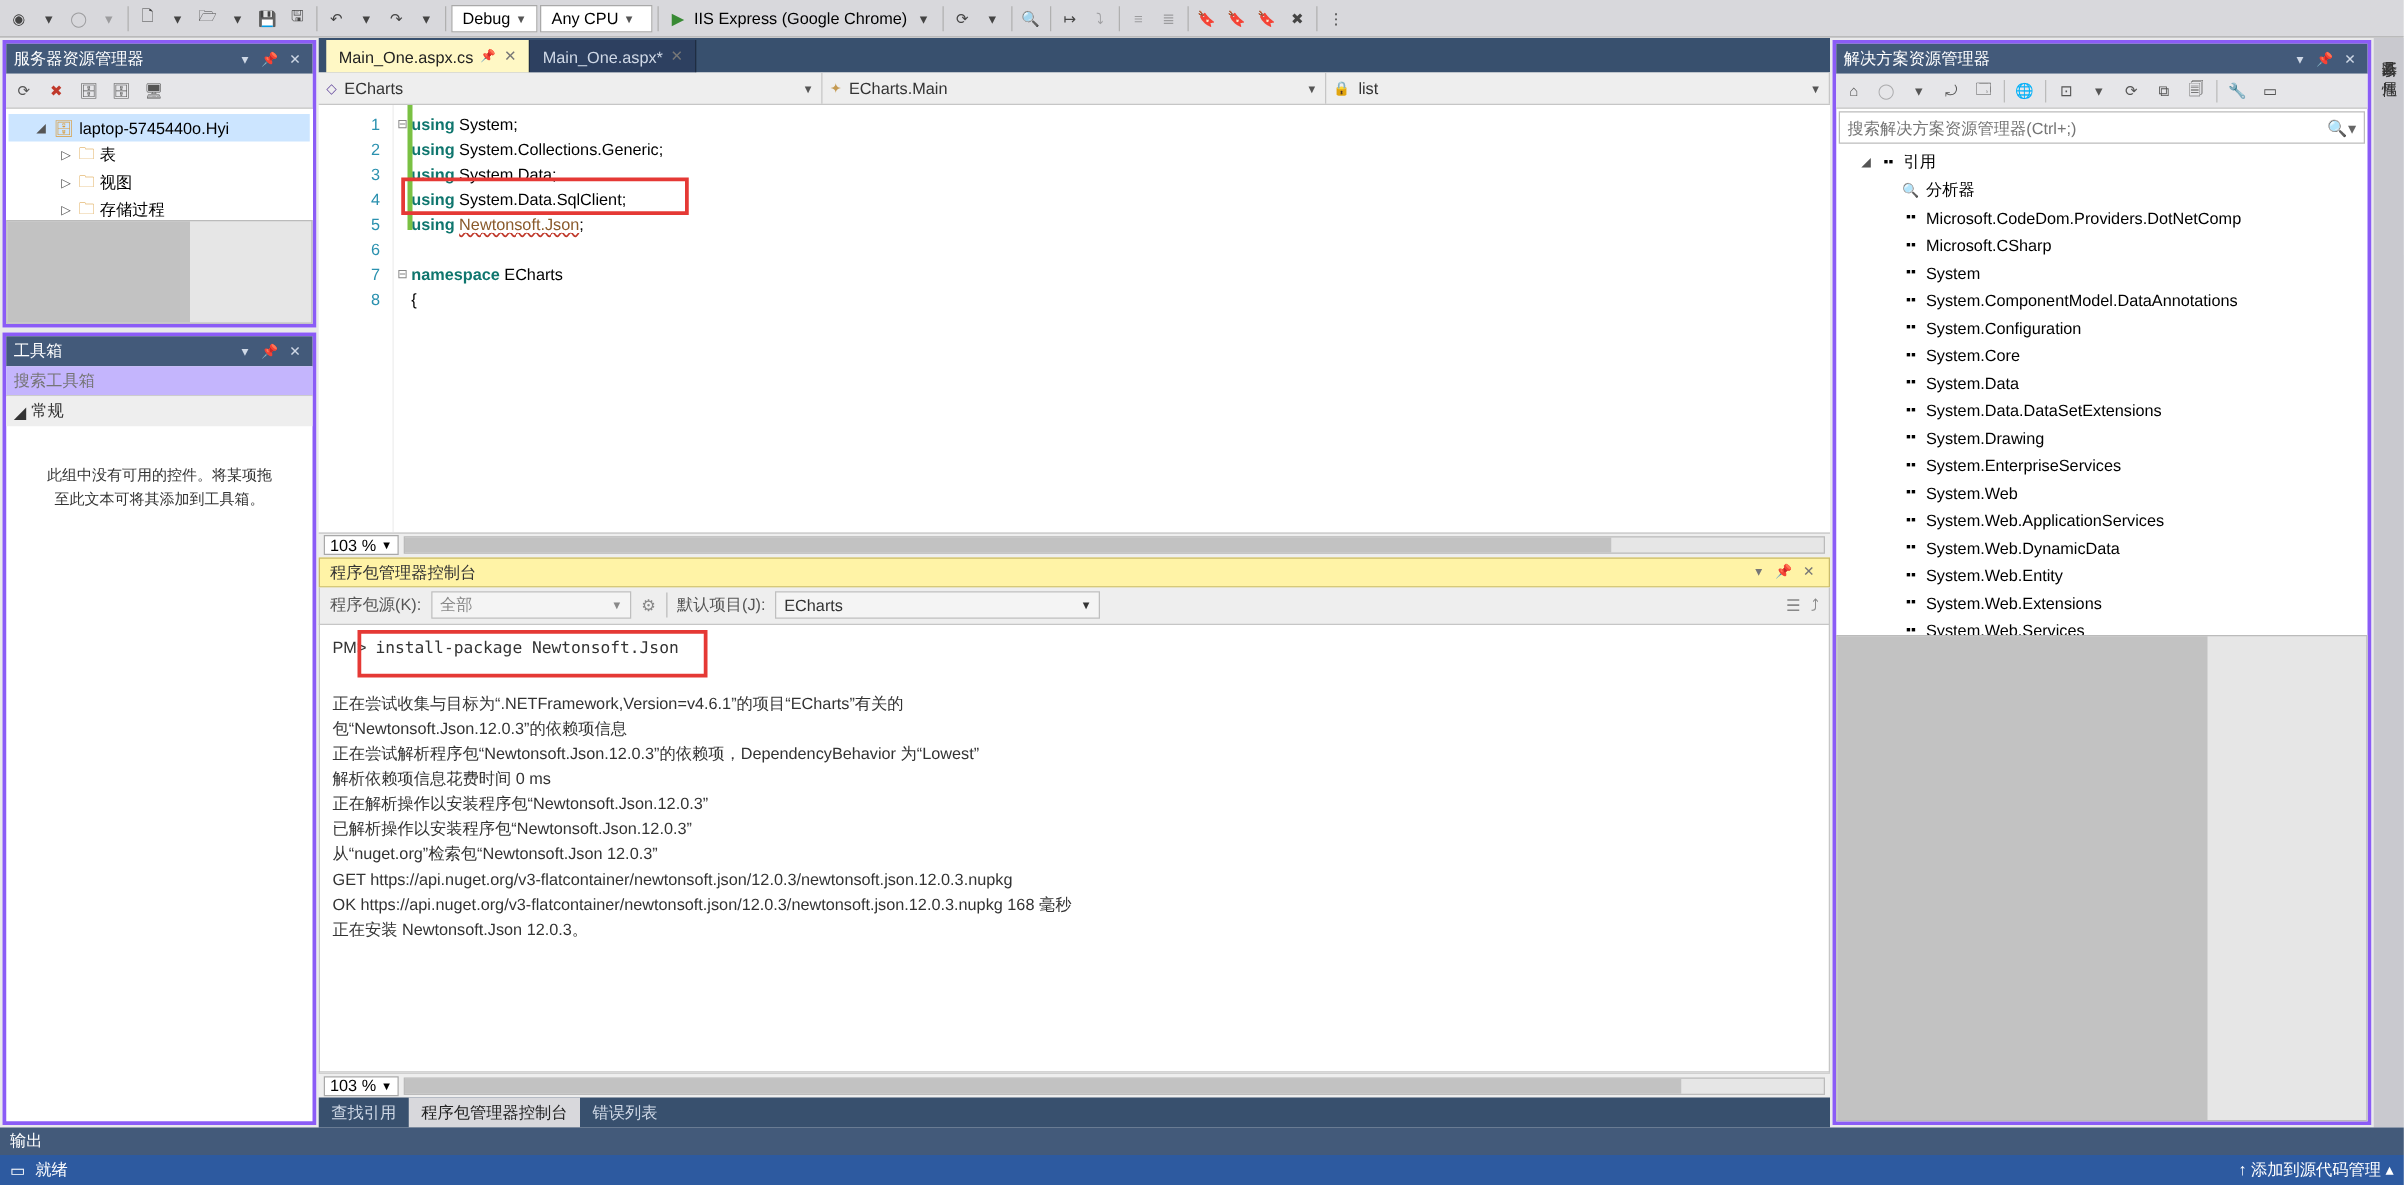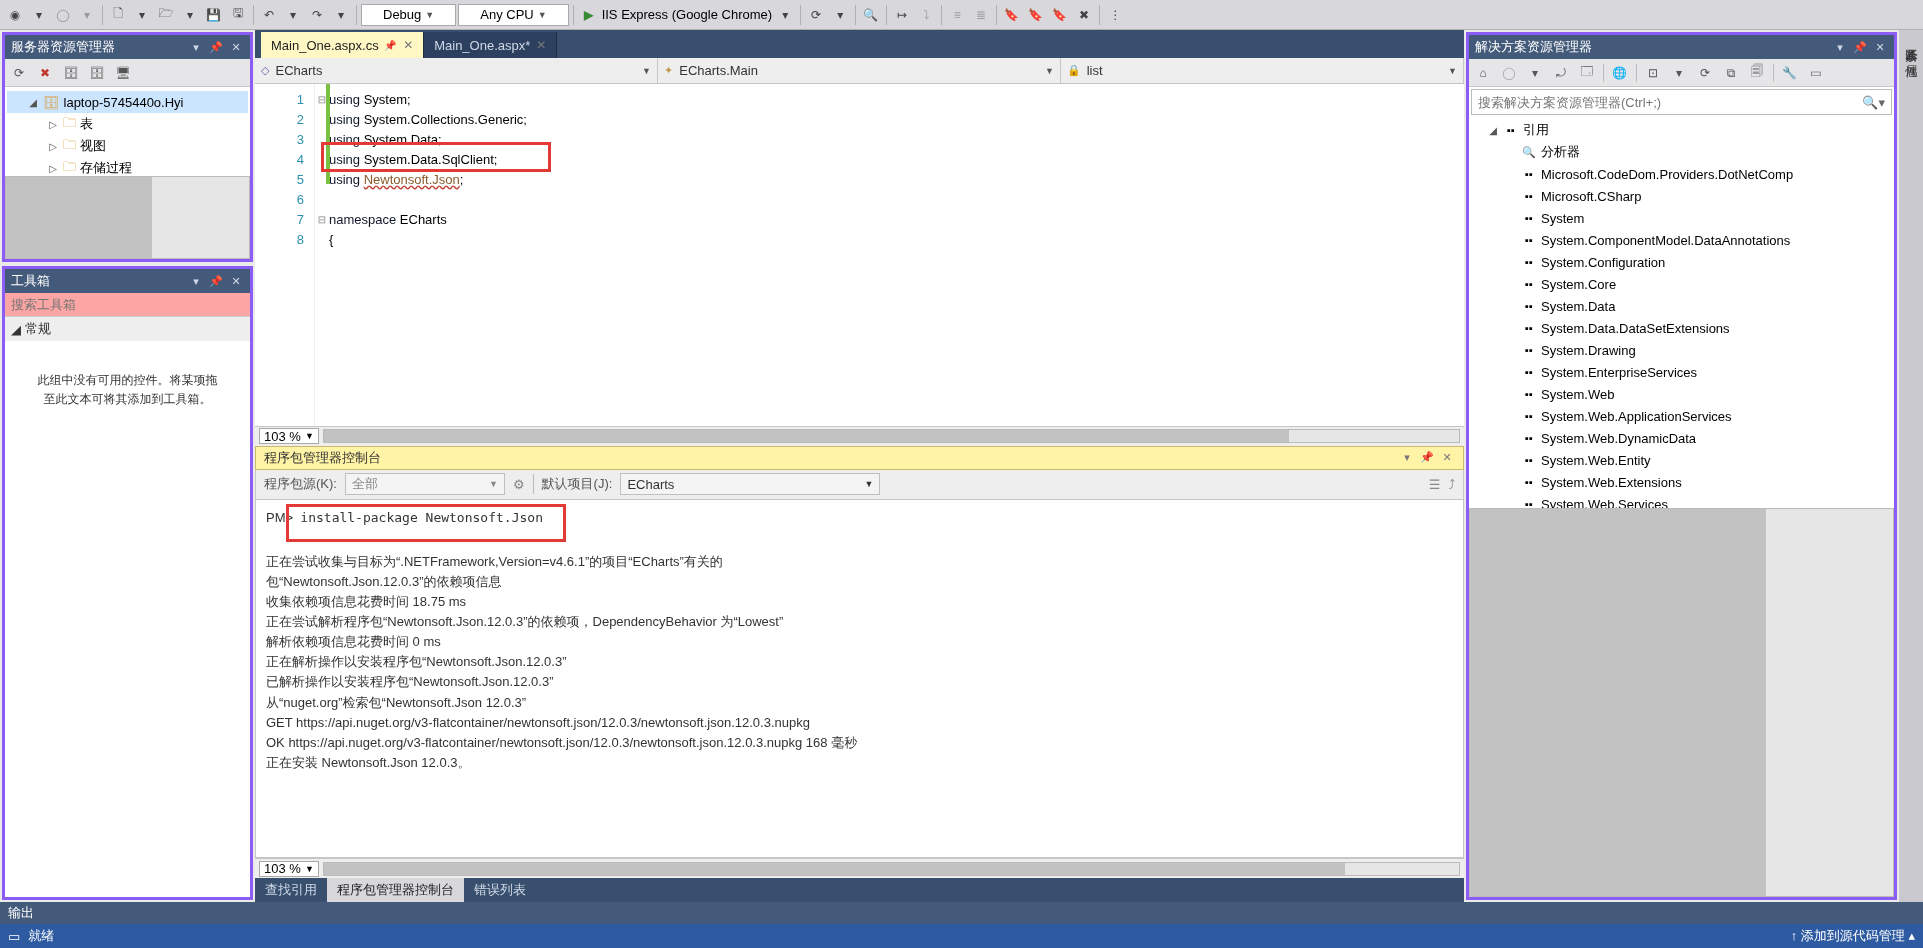--- a/index.html
+++ b/index.html
@@ -10,7 +10,7 @@
 .toolbar { height:30px; background:#d8d8dc; border-bottom:1px solid #b0b0b0; display:flex; align-items:center; padding:0 4px; gap:2px; }
 .tbtn { width:22px; height:22px; display:flex; align-items:center; justify-content:center; color:#444; font-size:12px; }
 .tsep { width:1px; height:20px; background:#b0b0b0; margin:0 2px; }
-.tcombo { height:22px; border:1px solid #a9a9a9; background:#fff; padding:0 21px; display:flex; align-items:center; gap:4px; }
+.tcombo { height:22px; border:1px solid #a9a9a9; background:#fff; padding:0 8px; display:flex; align-items:center; gap:4px; }
 .tcombo .arrow { font-size:9px; color:#555; }
 .play { color:#388a34; font-weight:bold; }
 

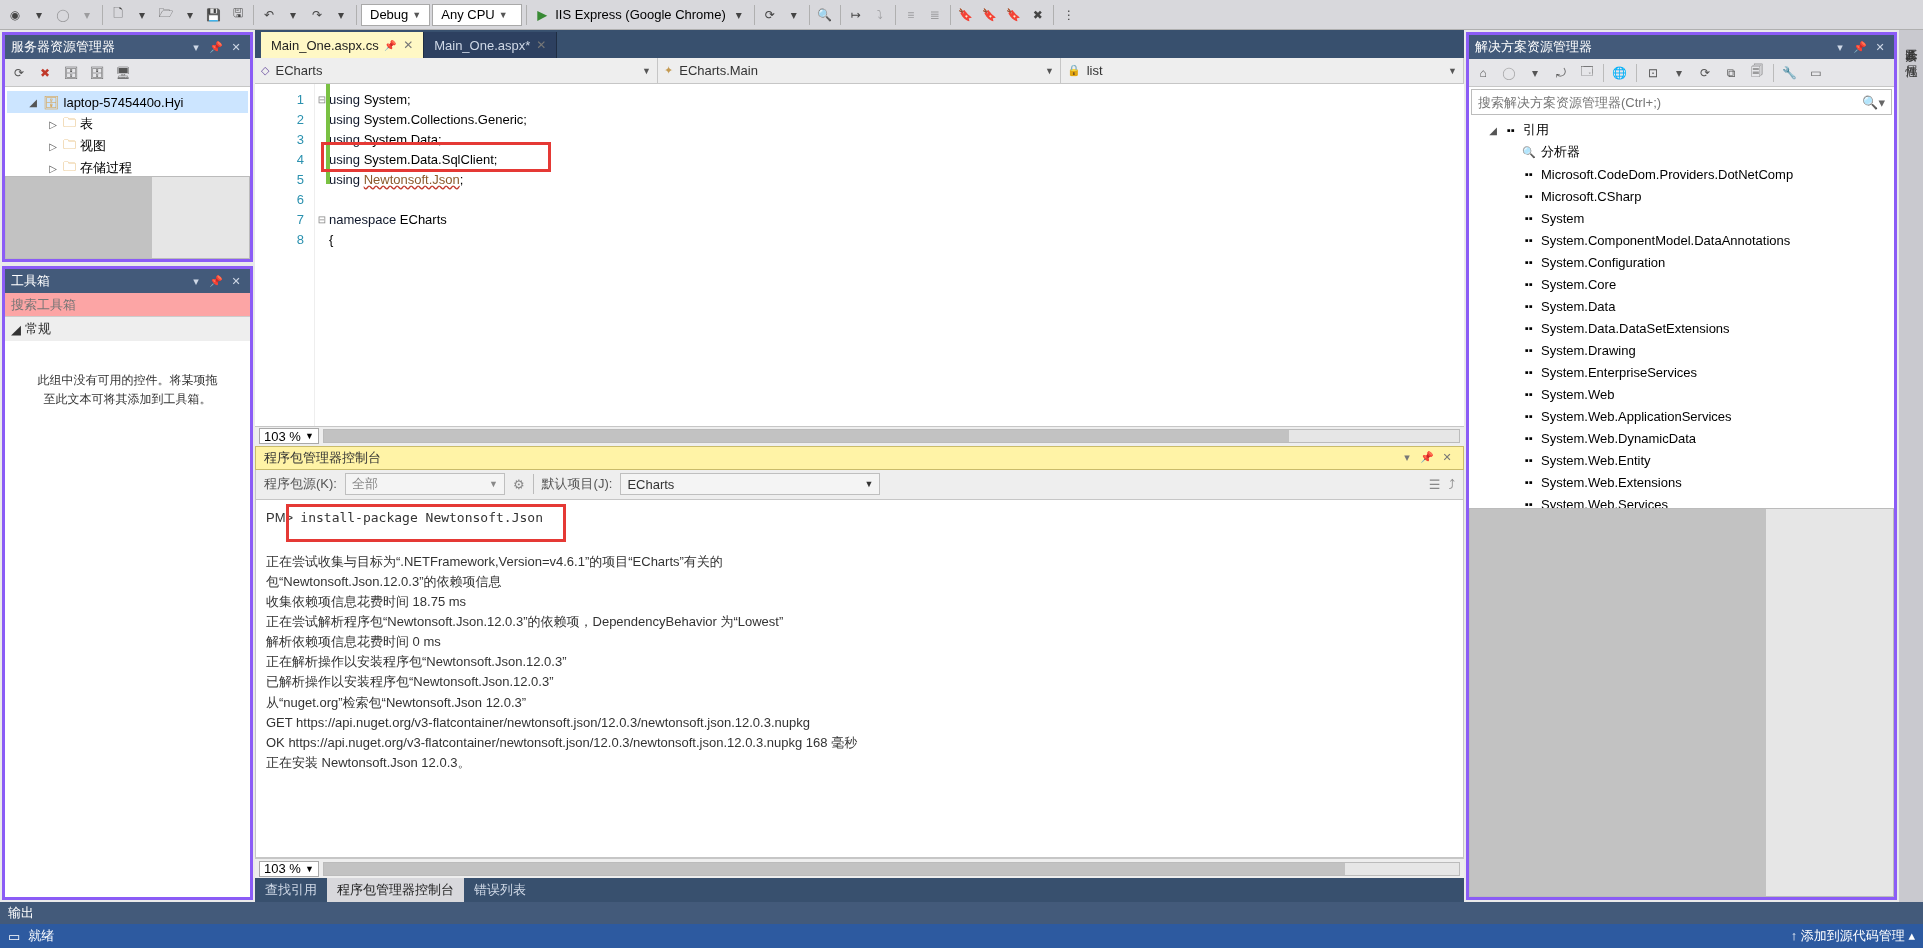--- a/index.html
+++ b/index.html
@@ -66,7 +66,7 @@
 .foldcol div { height:20px; line-height:20px; text-align:center; color:#888; font-size:10px; }
 .codelines { padding:6px 0; position:relative; }
 .codelines .ln { height:20px; line-height:20px; white-space:pre; }
-.kw { color:#0f172a; }
+.kw { color:#0f766e;font-weight:bold; }
 .err { color:#8a5a2b; text-decoration:underline wavy #c0392b; }
 .changemark { position:absolute; left:-3px; width:4px; background:#7ac143; }
 .redbox { position:absolute; border:3px solid #e53935; pointer-events:none; }

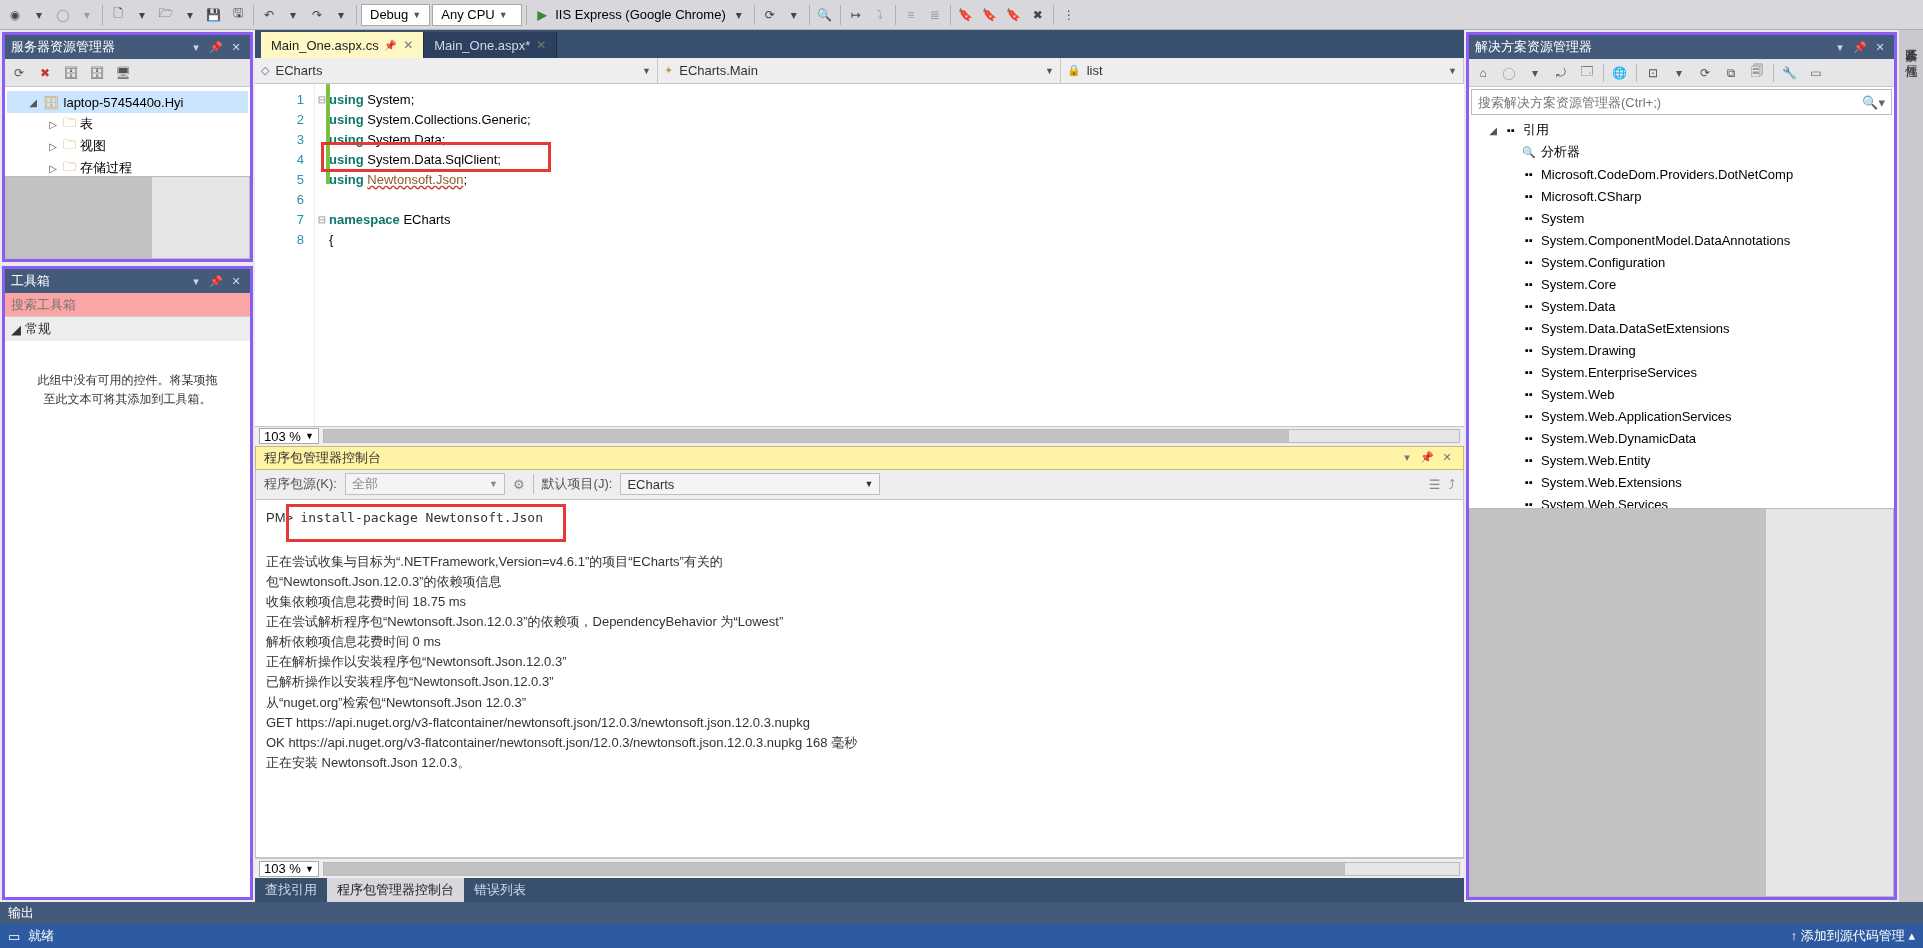--- a/index.html
+++ b/index.html
@@ -41,7 +41,7 @@
 .indent2 { padding-left:40px; }
 
 
-.toolbox-search { height:24px; border:none; border-bottom:1px solid #ccc; width:100%; padding:0 6px; background:#fca5a5; }
+.toolbox-search { height:24px; border:none; border-bottom:1px solid #ccc; width:100%; padding:0 6px; background:#c4b5fd; }
 .toolbox-cat { background:#eee; padding:3px 6px; font-size:12px; color:#333; display:flex; align-items:center; gap:4px; }
 .toolbox-msg { padding:30px; font-size:12px; color:#333; text-align:center; line-height:1.6; }
 

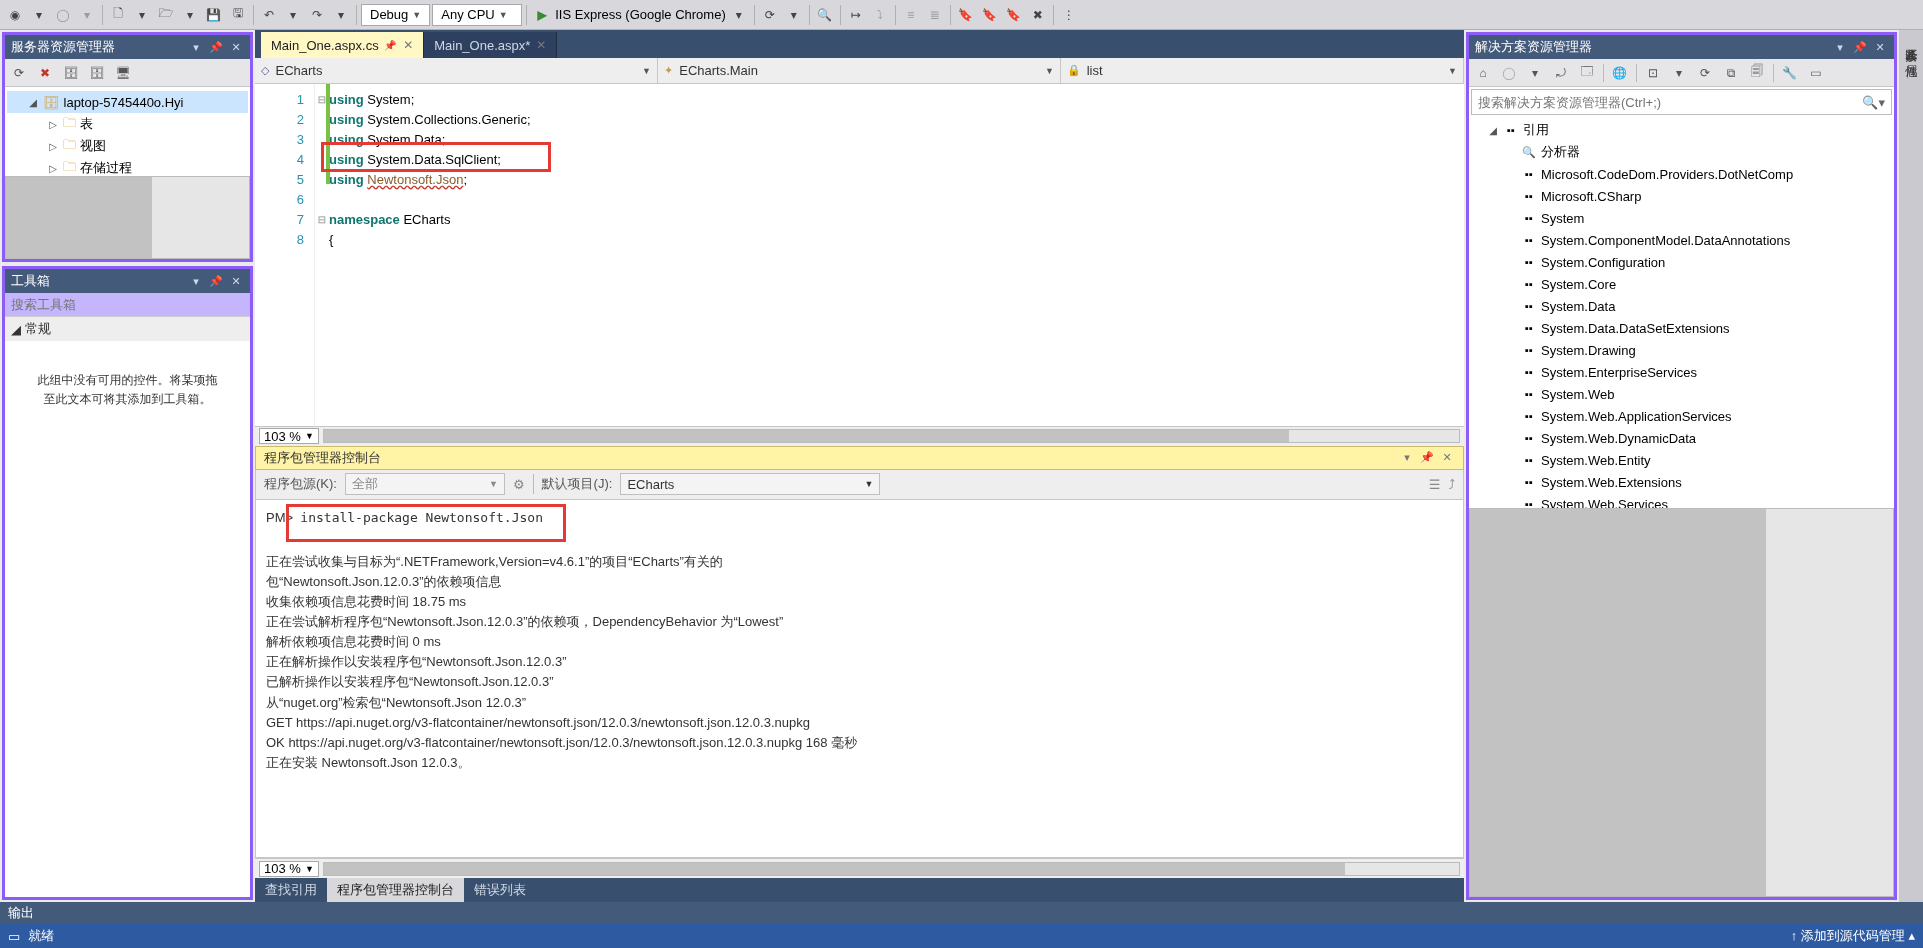--- a/index.html
+++ b/index.html
@@ -326,7 +326,6 @@
         <div id="pmcout">
             <div>正在尝试收集与目标为“.NETFramework,Version=v4.6.1”的项目“ECharts”有关的</div>
             <div>包“Newtonsoft.Json.12.0.3”的依赖项信息</div>
-            <div>收集依赖项信息花费时间 18.75 ms</div>
             <div>正在尝试解析程序包“Newtonsoft.Json.12.0.3”的依赖项，DependencyBehavior 为“Lowest”</div>
             <div>解析依赖项信息花费时间 0 ms</div>
             <div>正在解析操作以安装程序包“Newtonsoft.Json.12.0.3”</div>

